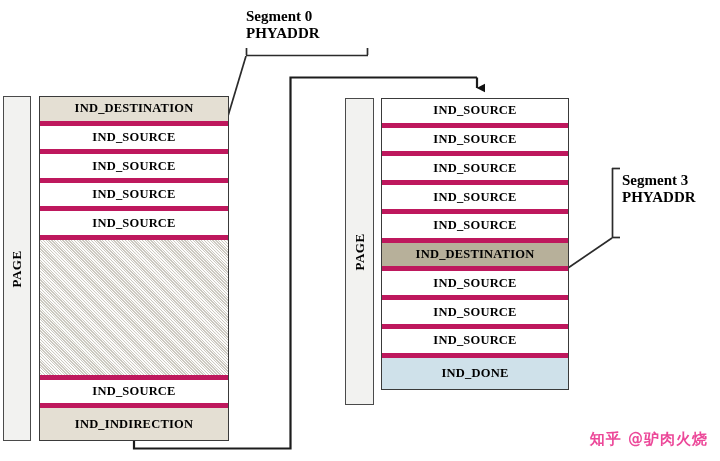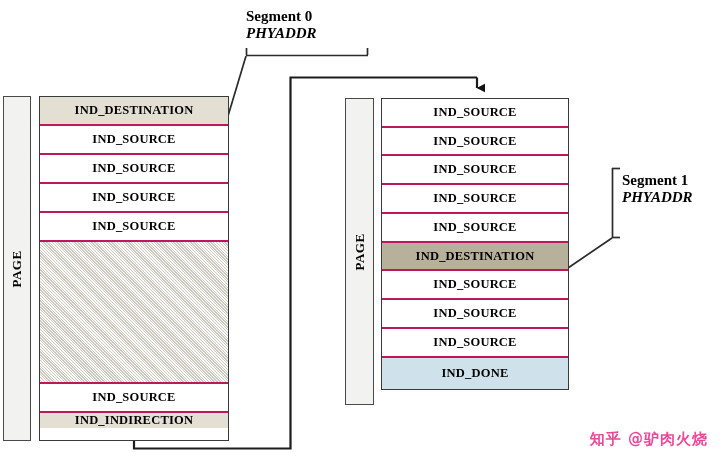--- a/index.html
+++ b/index.html
@@ -100,7 +100,7 @@
     white-space: nowrap;
     font-family: "Liberation Serif", "DejaVu Serif", serif;
   }
-  .seg-label .l2 { display: block; font-style: italic; }
+  .seg-label .l2 { display: block; }
 
   
   .watermark {

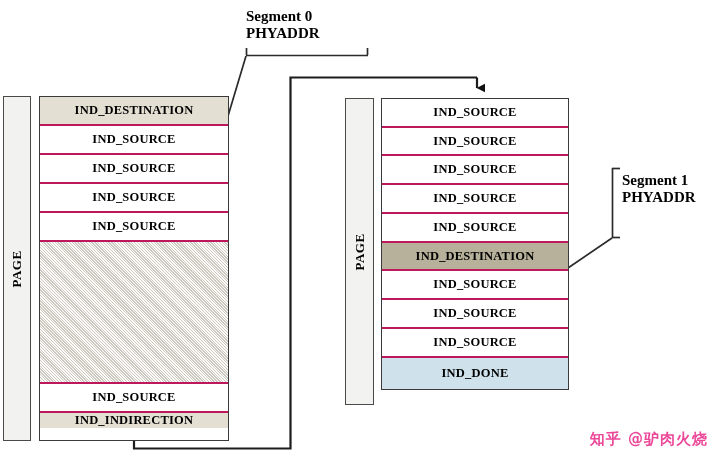--- a/index.html
+++ b/index.html
@@ -63,7 +63,7 @@
   }
   .entry {
     box-sizing: border-box;
-    border-bottom: 2px solid #be185d;
+    border-bottom: 5px solid #be185d;
     display: flex;
     align-items: center;
     justify-content: center;

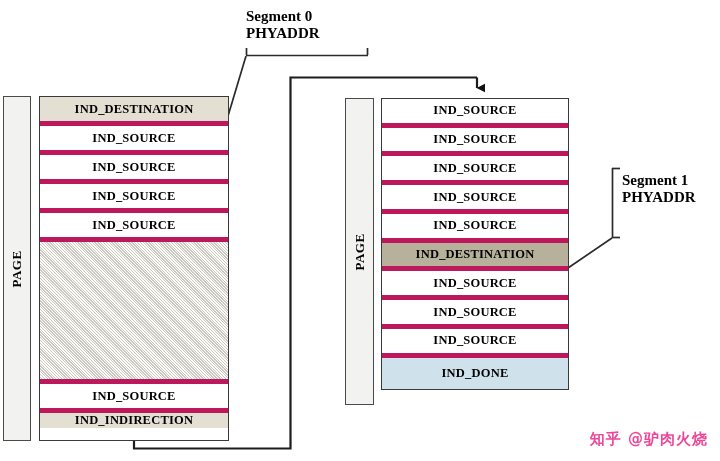--- a/index.html
+++ b/index.html
@@ -222,7 +222,7 @@
   </div>
 
   <div class="seg-label" style="left:622px; top:172px; width:95px; text-align:left;">
-    <span class="l1">Segment 1</span>
+    <span class="l1">Segment 3</span>
     <span class="l2">PHYADDR</span>
   </div>
 

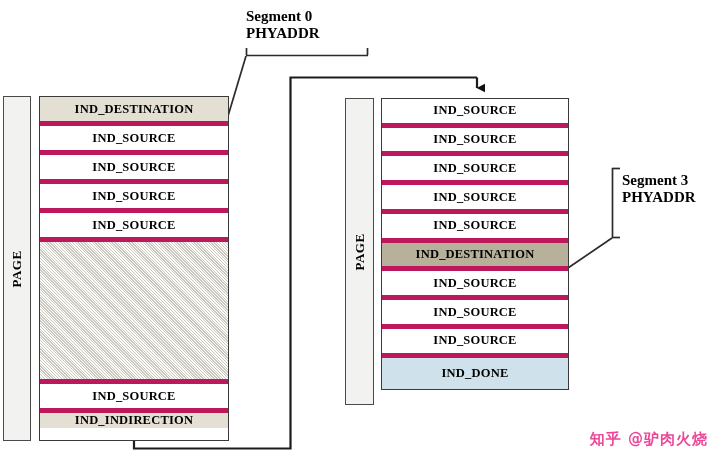--- a/index.html
+++ b/index.html
@@ -174,7 +174,7 @@
     <div class="entry" style="height:29px;">
       <span>IND_SOURCE</span>
     </div>
-    <div class="entry indirection" style="height:15px;">
+    <div class="entry indirection" style="height:32px;">
       <span>IND_INDIRECTION</span>
     </div>
   </div>

